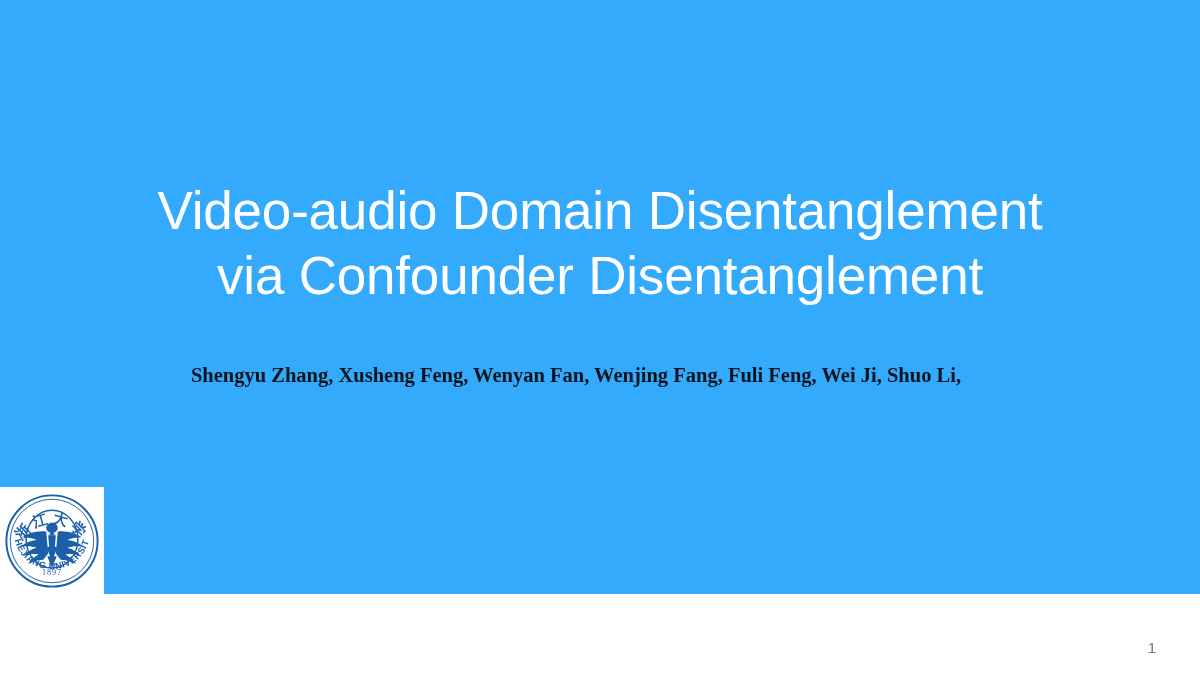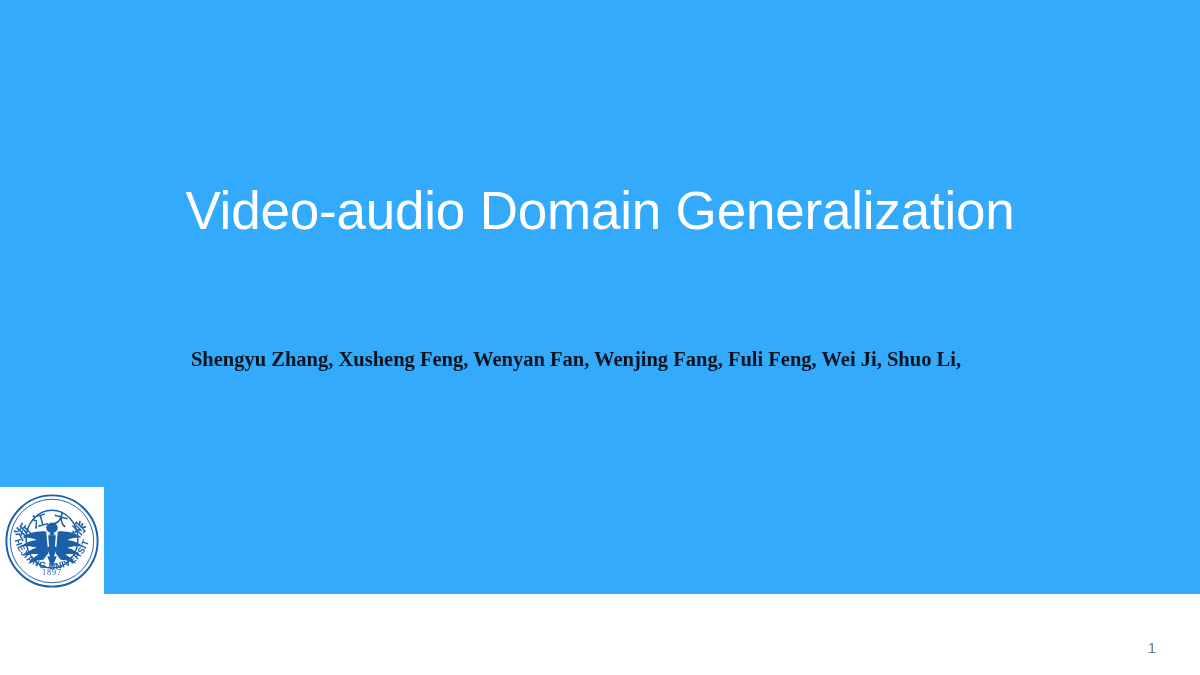--- a/index.html
+++ b/index.html
@@ -113,7 +113,7 @@
   <div id="slide-canvas">
 
     <div id="title-block">
-      <span class="title-line">Video-audio Domain Generalization</span>
+      <span class="title-line">Video-audio Domain Disentanglement</span>
     </div>
 
     <div id="authors-block">

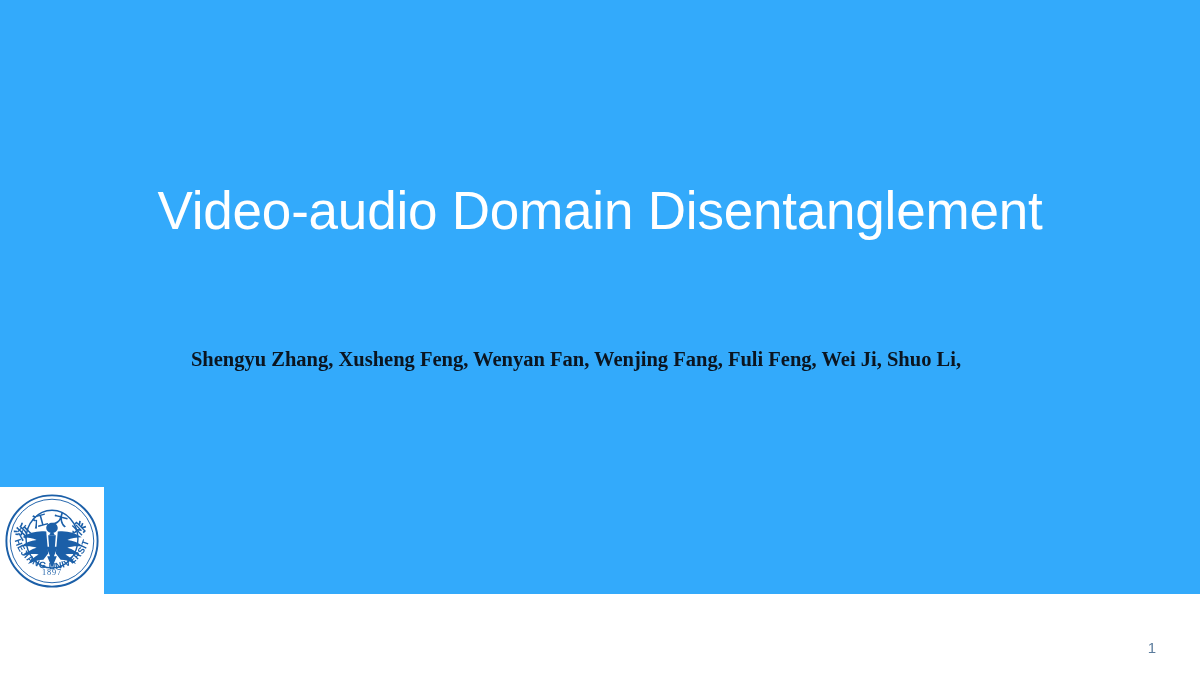--- a/index.html
+++ b/index.html
@@ -114,6 +114,7 @@
 
     <div id="title-block">
       <span class="title-line">Video-audio Domain Disentanglement</span>
+      <span class="title-line">via Confounder Disentanglement</span>
     </div>
 
     <div id="authors-block">

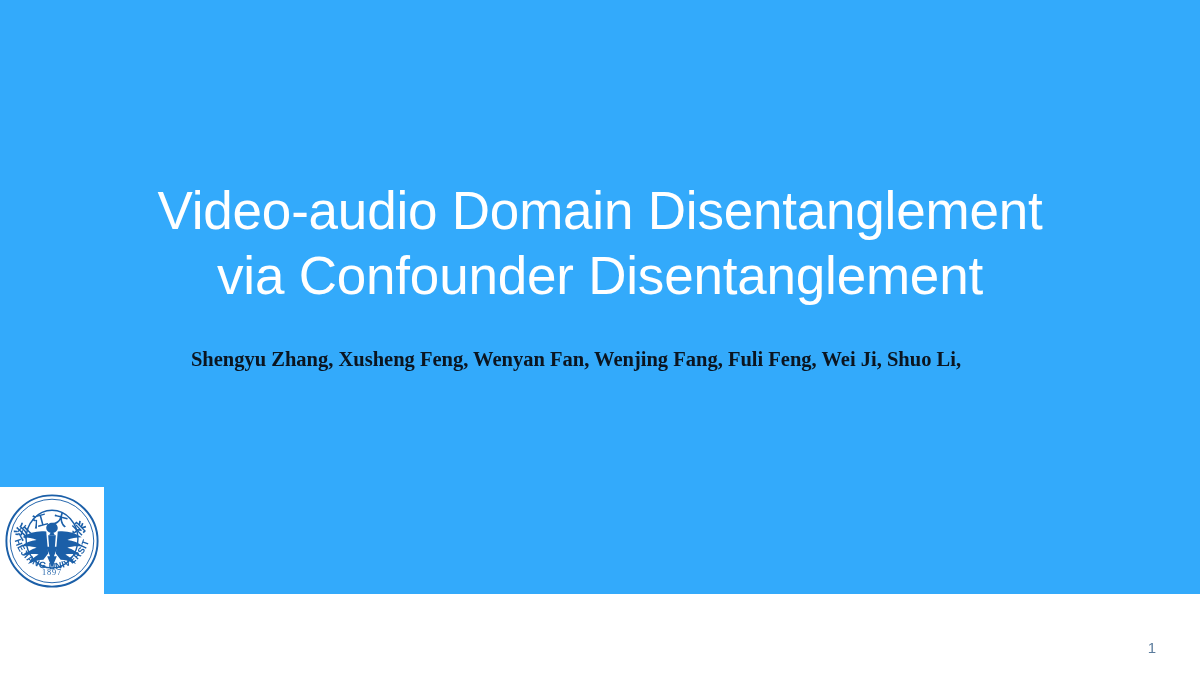--- a/index.html
+++ b/index.html
@@ -55,7 +55,7 @@
   #authors-block {
     position: absolute;
     left: 0;
-    top: 344px;
+    top: 360px;
     width: 1152px;
     text-align: center;
   }

